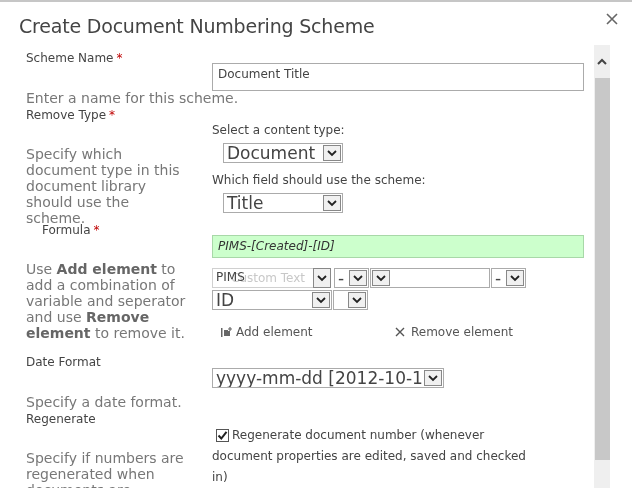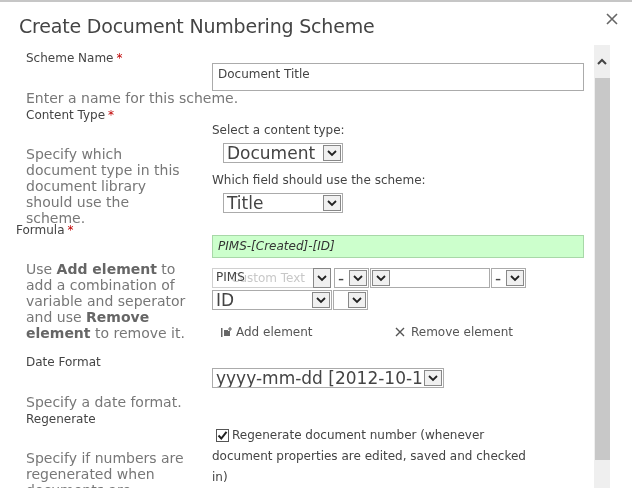--- a/index.html
+++ b/index.html
@@ -45,7 +45,7 @@
 <div class="abs text-input" style="left:212px;top:63px;width:372px;">Document Title</div>
 
 <div class="abs sec-label" style="left:26px;top:108px;">
-  <span>Content Type</span><span class="req">*</span>
+  <span>Remove Type</span><span class="req">*</span>
 </div>
 <div class="abs desc" style="left:26px;top:130px;width:165px;">Specify which document type in this document library should use the scheme.</div>
 <div class="abs plain-label" style="left:212px;top:123px;">Select a content type:</div>

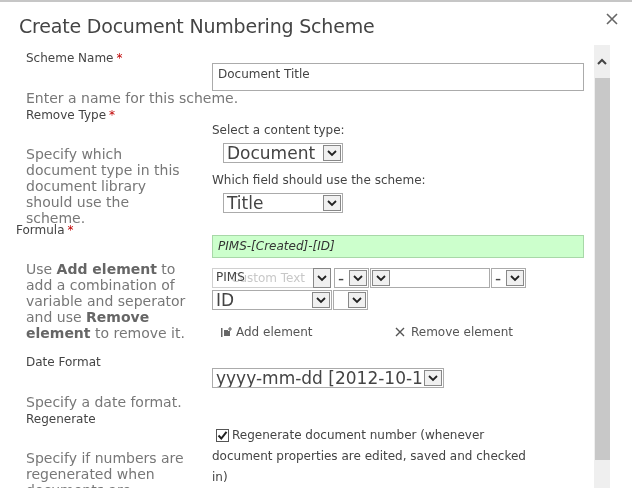--- a/index.html
+++ b/index.html
@@ -67,7 +67,7 @@
     </span>
 </div>
 
-<div class="abs sec-label" style="left:16px;top:223px;">
+<div class="abs sec-label" style="left:42px;top:223px;">
   <span>Formula</span><span class="req">*</span>
 </div>
 <div class="abs desc" style="left:26px;top:245px;width:170px;">

